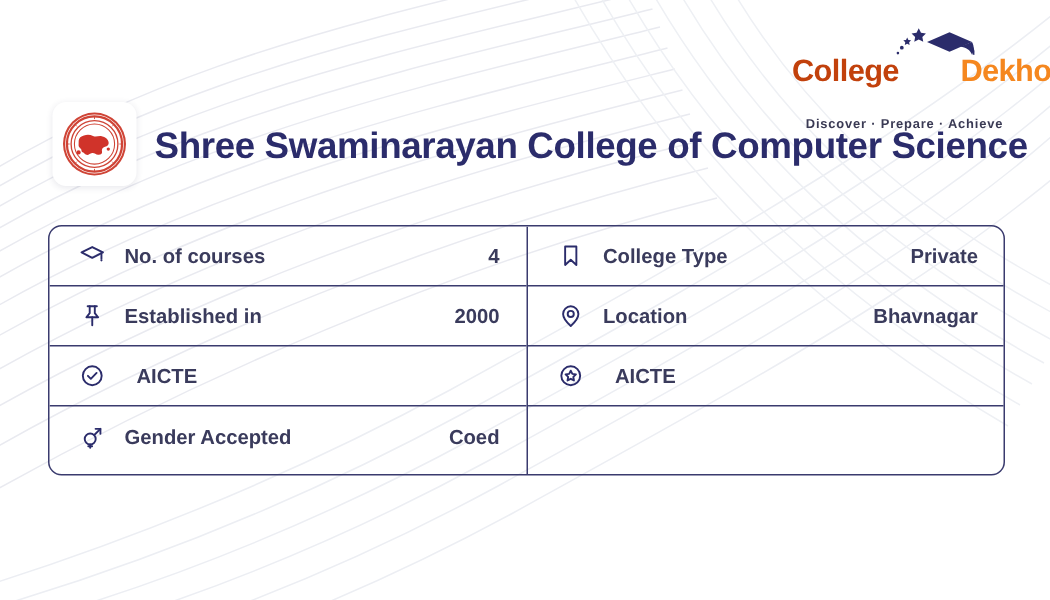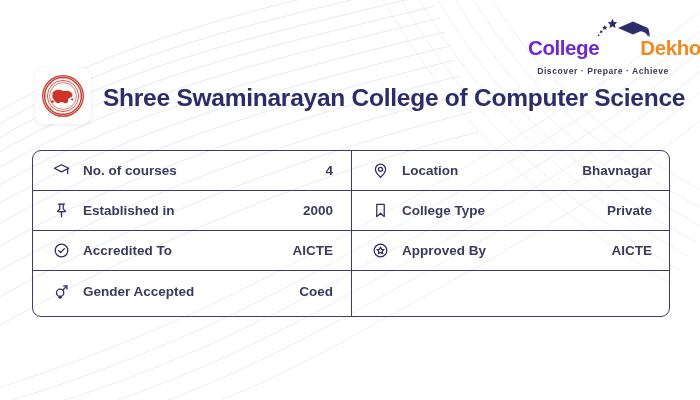--- a/index.html
+++ b/index.html
@@ -57,7 +57,7 @@
     position: relative;
     top: -2px;
   }
-  .brand-college { color: #6d28d9; }
+  .brand-college { color: #c2410c; }
   .brand-dekho { color: #f5871f; margin-left: 41px; }
   #brand-dotcom {
     display: inline-block;

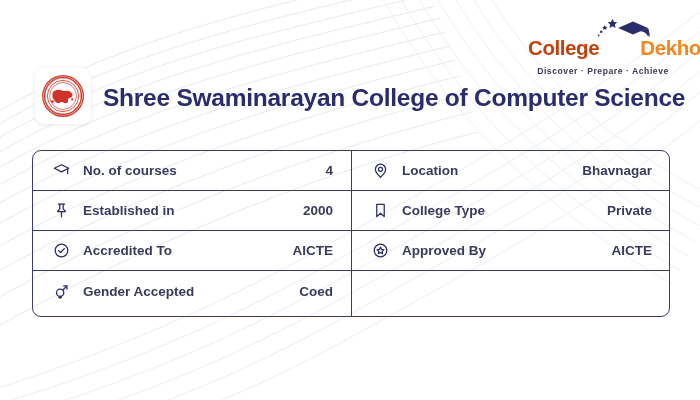--- a/index.html
+++ b/index.html
@@ -79,7 +79,7 @@
     font-size: 8.6px;
     font-weight: bold;
     letter-spacing: 0.55px;
-    margin-top: 5px;
+    margin-top: 16px;
     white-space: nowrap;
   }
   #crest-card {

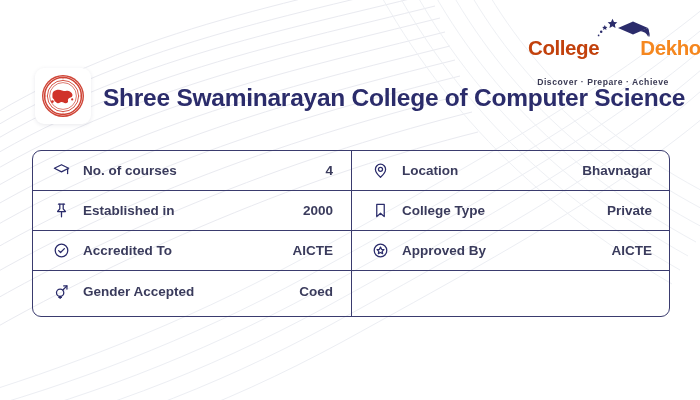--- a/index.html
+++ b/index.html
@@ -329,22 +329,22 @@
       <div class="info-row">
         <span class="row-icon">
           <svg width="17" height="17" viewBox="0 0 20 20" fill="none" stroke="#2b2c6b" stroke-width="1.5" stroke-linecap="round" stroke-linejoin="round">
+            <path d="M5.6 2.8 H14.4 V17.2 L10 13.2 L5.6 17.2 Z"></path>
+          </svg>
+        </span>
+        <span class="row-label">College Type</span>
+        <span class="row-value">Private</span>
+      </div>
+
+      <div class="info-row">
+        <span class="row-icon">
+          <svg width="17" height="17" viewBox="0 0 20 20" fill="none" stroke="#2b2c6b" stroke-width="1.5" stroke-linecap="round" stroke-linejoin="round">
             <path d="M10 18 C10 18 16 12.6 16 8.6 A6 6 0 0 0 4 8.6 C4 12.6 10 18 10 18 Z"></path>
             <circle cx="10" cy="8.6" r="2.4"></circle>
           </svg>
         </span>
         <span class="row-label">Location</span>
         <span class="row-value">Bhavnagar</span>
-      </div>
-
-      <div class="info-row">
-        <span class="row-icon">
-          <svg width="17" height="17" viewBox="0 0 20 20" fill="none" stroke="#2b2c6b" stroke-width="1.5" stroke-linecap="round" stroke-linejoin="round">
-            <path d="M5.6 2.8 H14.4 V17.2 L10 13.2 L5.6 17.2 Z"></path>
-          </svg>
-        </span>
-        <span class="row-label">College Type</span>
-        <span class="row-value">Private</span>
       </div>
 
       <div class="info-row">

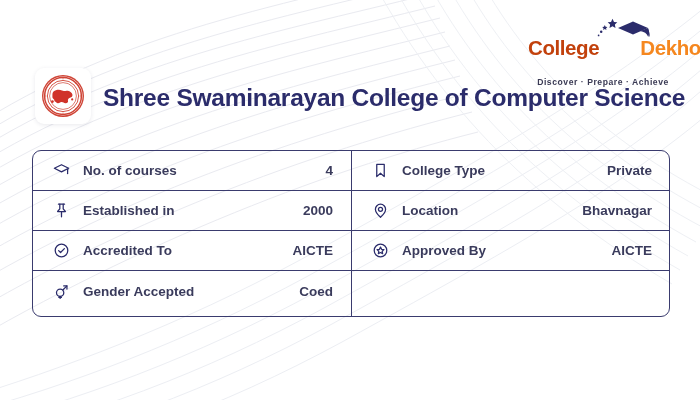--- a/index.html
+++ b/index.html
@@ -305,7 +305,6 @@
             <path d="M6.6 10.1 L8.9 12.4 L13.4 7.8"></path>
           </svg>
         </span>
-        <span class="row-label">Accredited To</span>
         <span class="row-value">AICTE</span>
       </div>
 

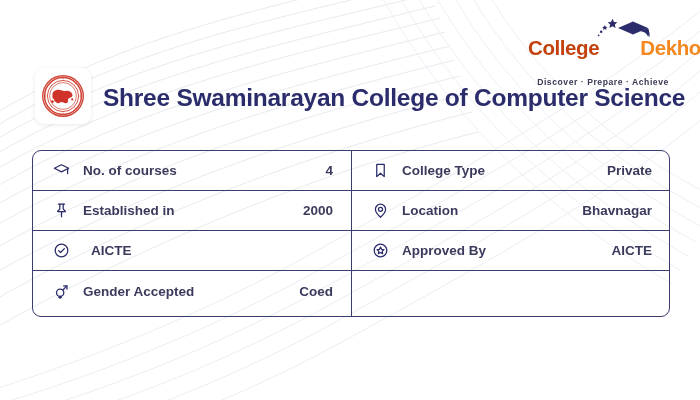--- a/index.html
+++ b/index.html
@@ -353,7 +353,6 @@
             <path d="M10 6.0 L11.25 8.55 L14.05 8.95 L12.02 10.92 L12.5 13.7 L10 12.4 L7.5 13.7 L7.98 10.92 L5.95 8.95 L8.75 8.55 Z"></path>
           </svg>
         </span>
-        <span class="row-label">Approved By</span>
         <span class="row-value">AICTE</span>
       </div>
 

